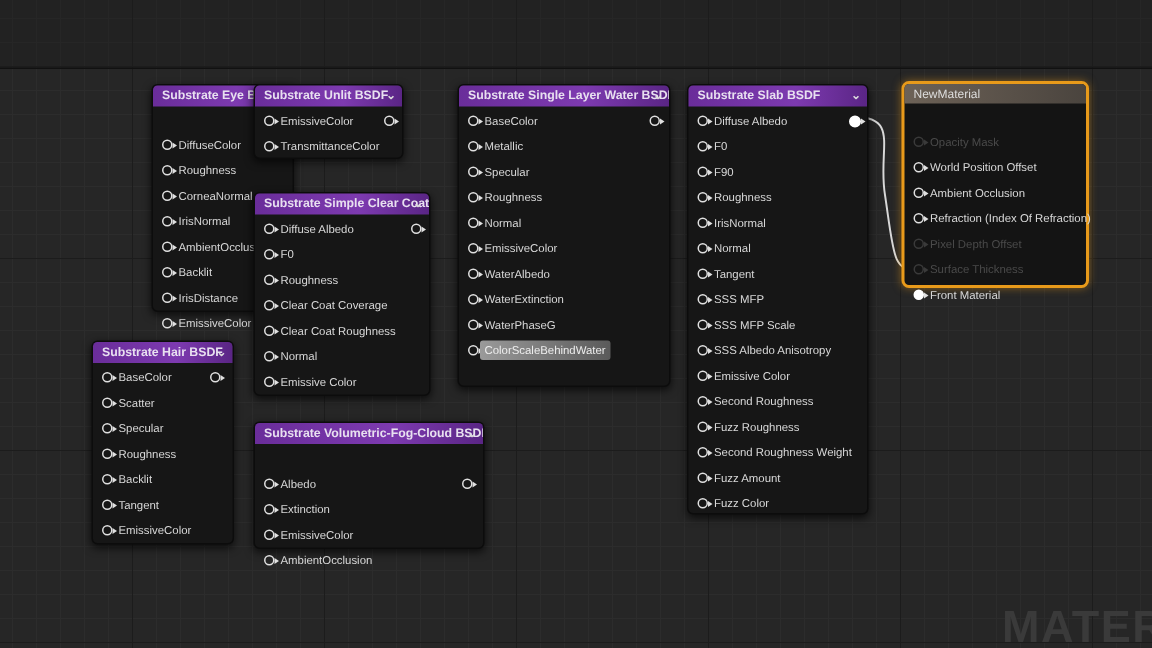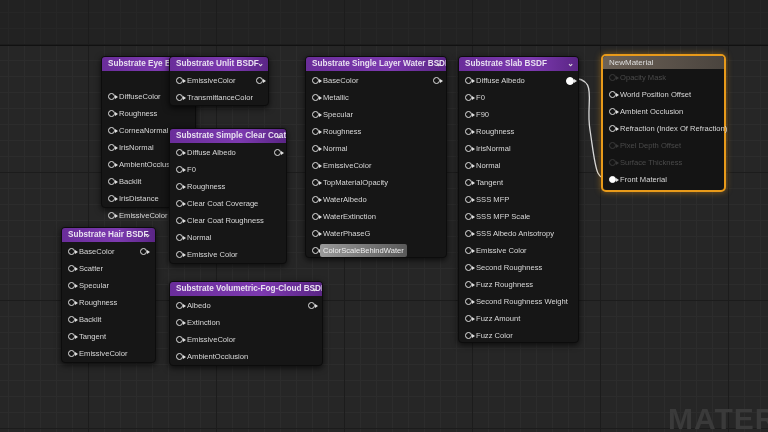--- a/index.html
+++ b/index.html
@@ -316,7 +316,7 @@
 
 <div class="node matnode" style="left:601px;top:54px;width:121px;height:134px;">
   <div class="mhdr"><span>NewMaterial</span></div>
-  <div style="padding-top:0;">
+  <div style="padding-top:17px;">
     <div class="pin dis">
         <span class="pi"></span>
         <span class="lbl">Opacity Mask</span>

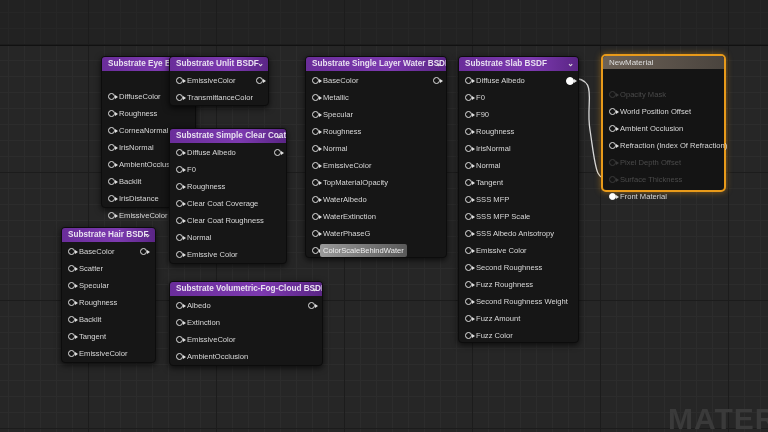--- a/index.html
+++ b/index.html
@@ -222,10 +222,6 @@
       </div>
     <div class="pin">
         <span class="pi"></span>
-        <span class="lbl">TopMaterialOpacity</span>
-      </div>
-    <div class="pin">
-        <span class="pi"></span>
         <span class="lbl">WaterAlbedo</span>
       </div>
     <div class="pin">

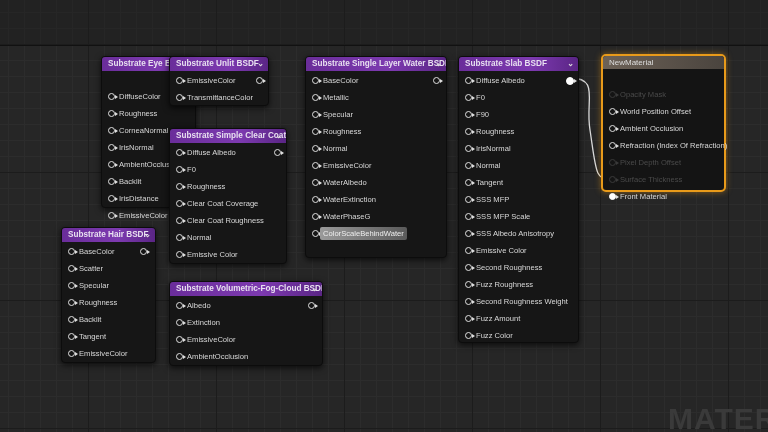--- a/index.html
+++ b/index.html
@@ -171,7 +171,7 @@
 
 <div class="node" style="left:169px;top:281px;width:152px;height:83px;">
   <div class="hdr"><span>Substrate Volumetric-Fog-Cloud BSDF</span><span class="chev">⌄</span></div>
-  <div style="padding-top:1px;">
+  <div style="padding-top:18px;">
     <div class="pin">
         <span class="pi"></span>
         <span class="lbl">Albedo</span>

